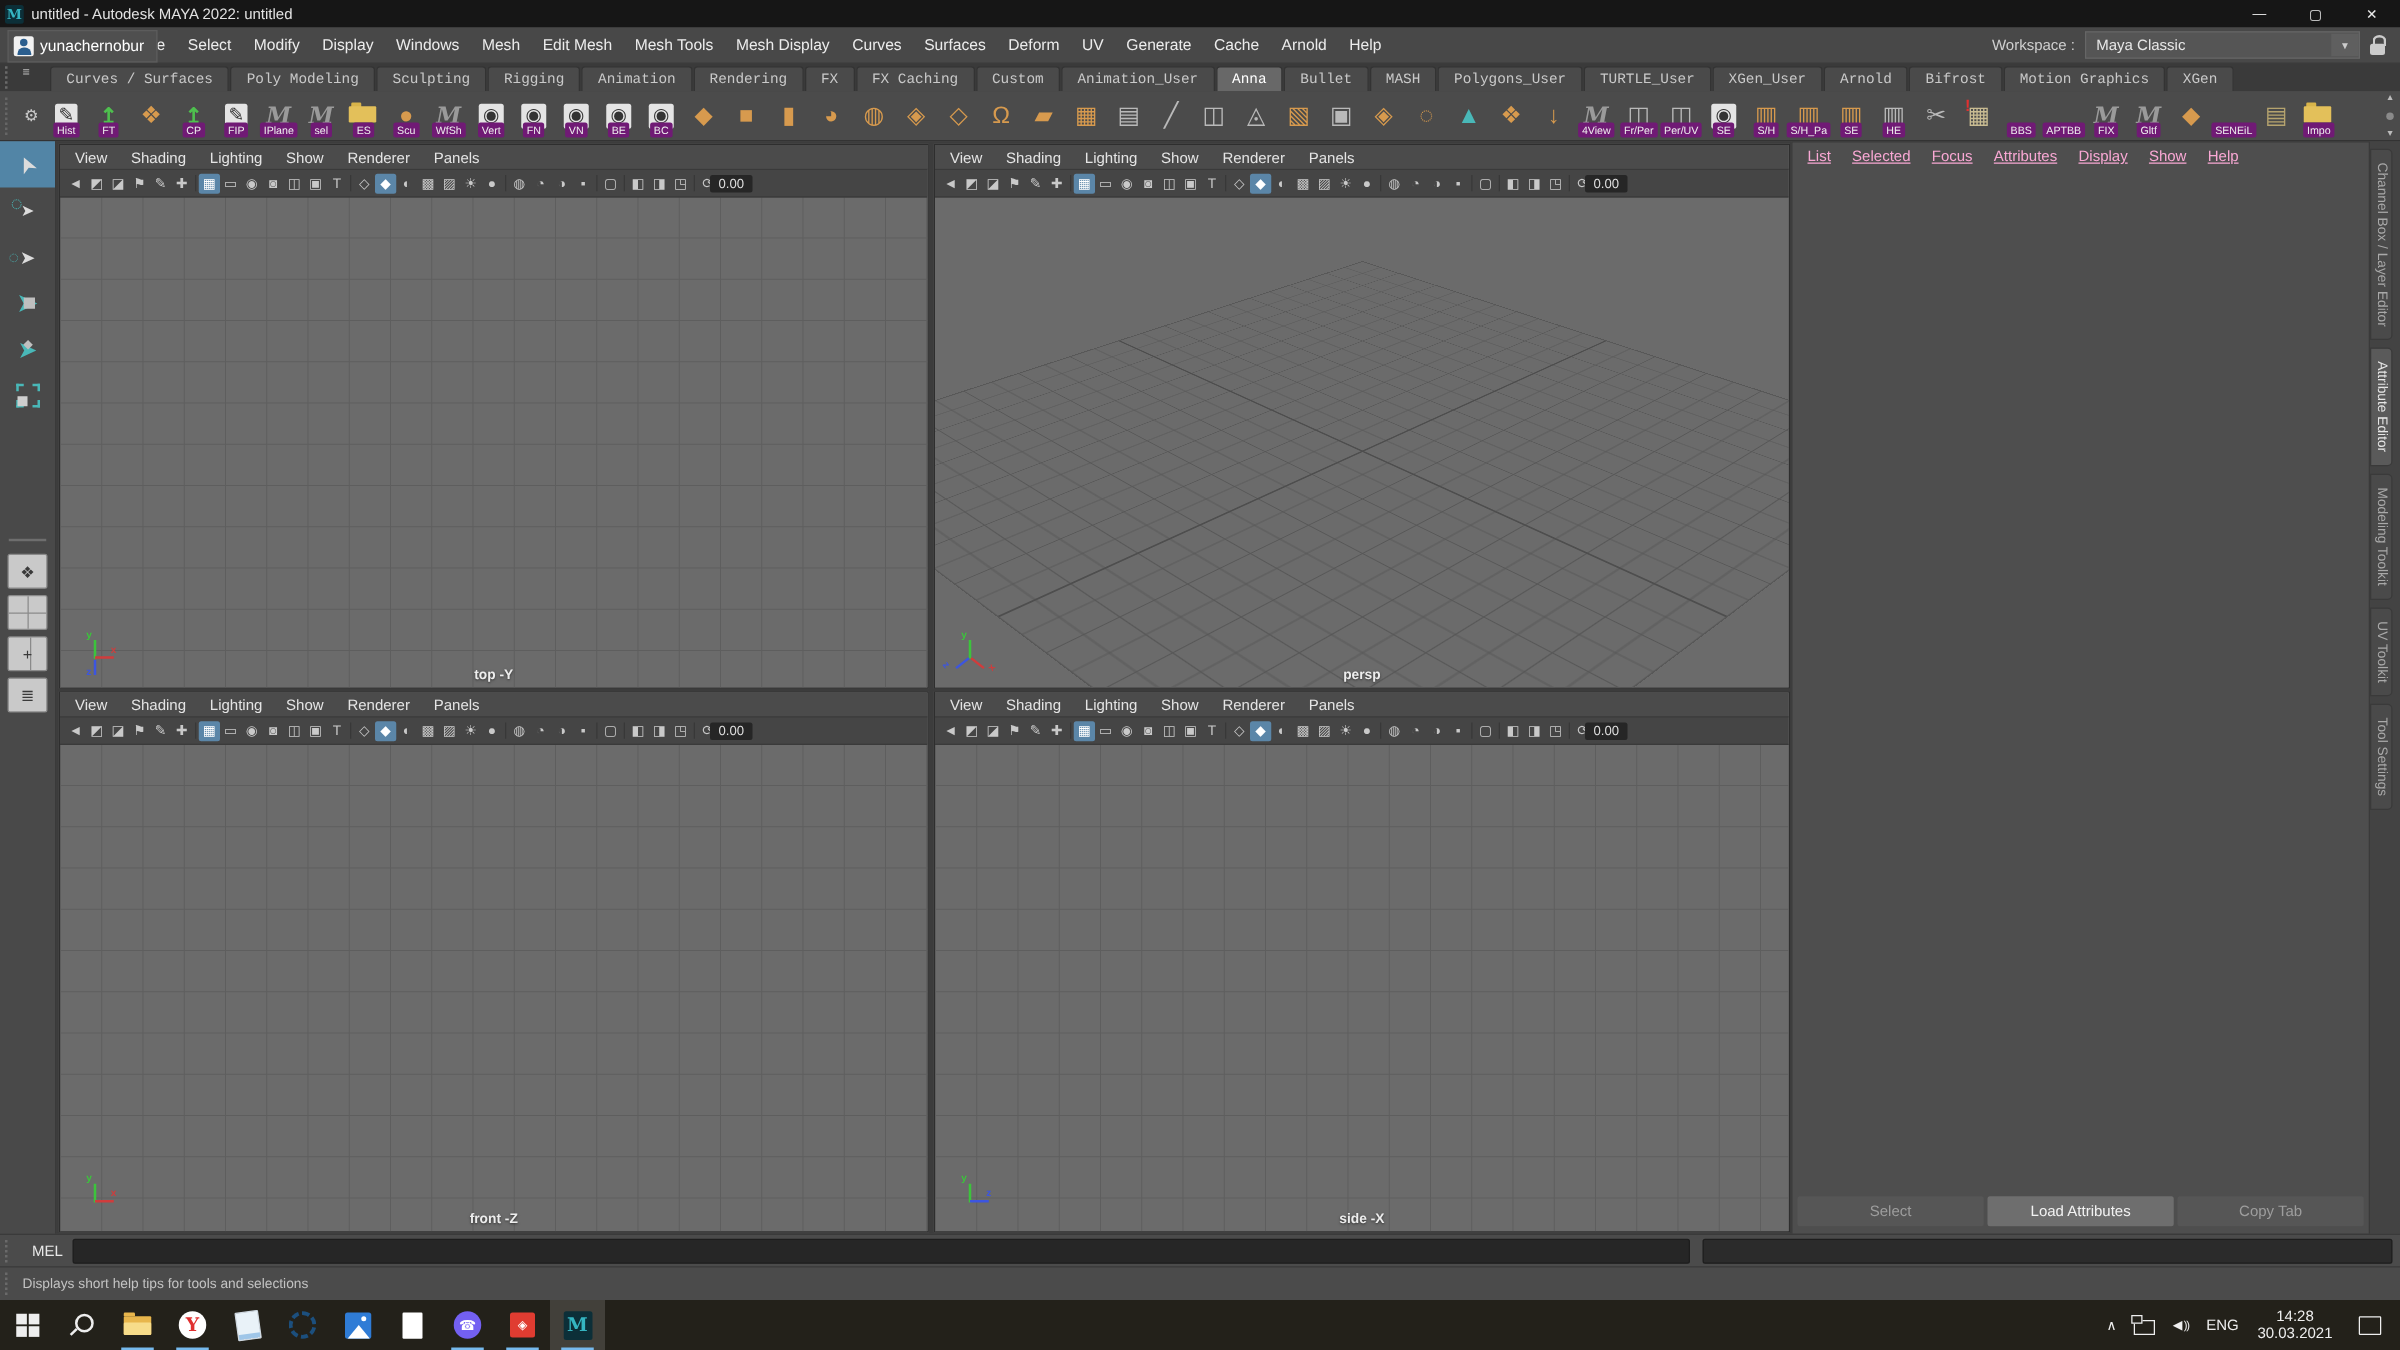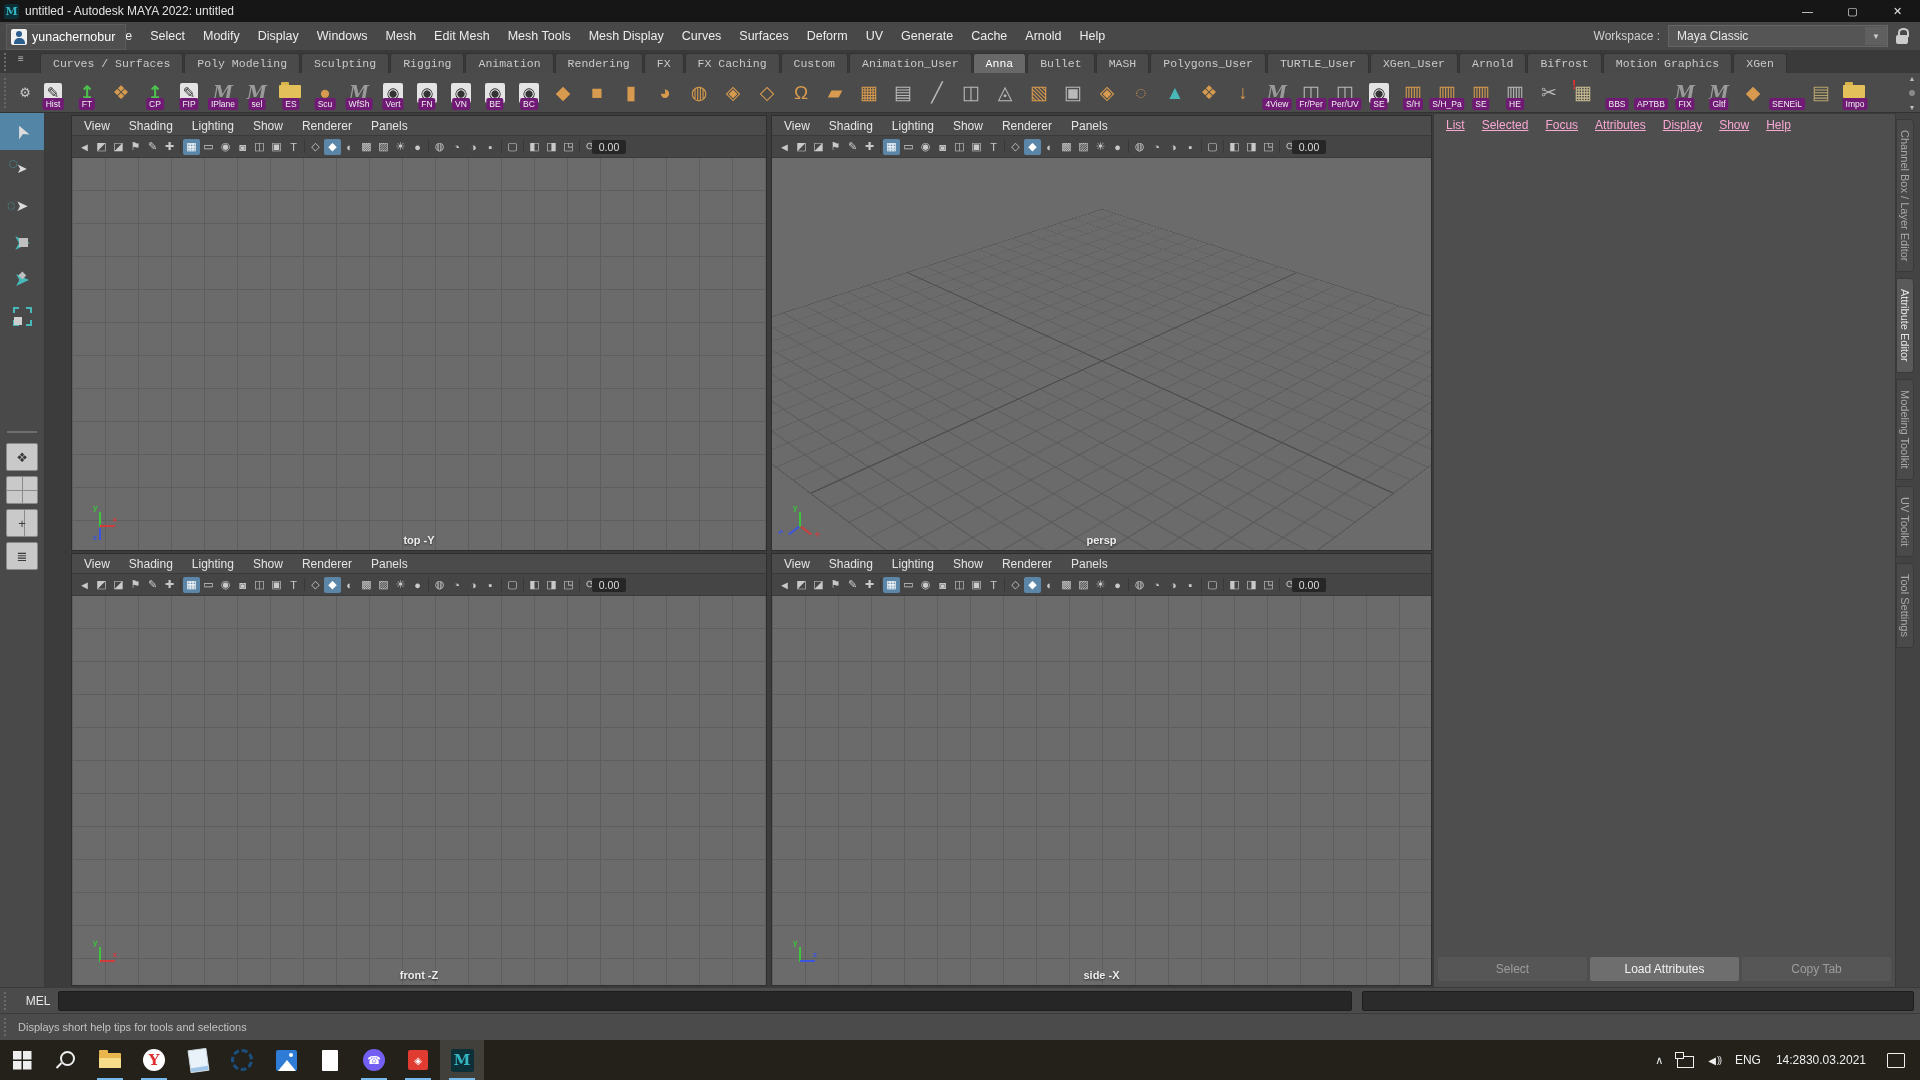--- a/index.html
+++ b/index.html
@@ -85,7 +85,7 @@
   .kind-two{background:linear-gradient(#8a8a8a,#8a8a8a) 60% 0/1px 100% no-repeat,#c9c9c9;}
   
   .vparea{position:absolute;left:45px;top:0;right:486px;bottom:0;}
-  .pane{position:absolute;background:#6b6b6b;border:1px solid #2e2e2e;overflow:hidden;margin-left:24px;}
+  .pane{position:absolute;background:#6b6b6b;border:1px solid #2e2e2e;overflow:hidden;}
   .pane .vmenu{position:absolute;left:0;top:0;right:0;height:19px;background:#4b4b4b;display:flex;align-items:center;padding-left:12px;z-index:4;}
   .pane .vmenu .vm{font-size:12px;color:#e4e4e4;margin-right:19px;white-space:nowrap;}
   .pane .vtool{position:absolute;left:0;top:19px;right:0;height:21px;background:#454545;border-top:1px solid #3a3a3a;border-bottom:1px solid #3a3a3a;

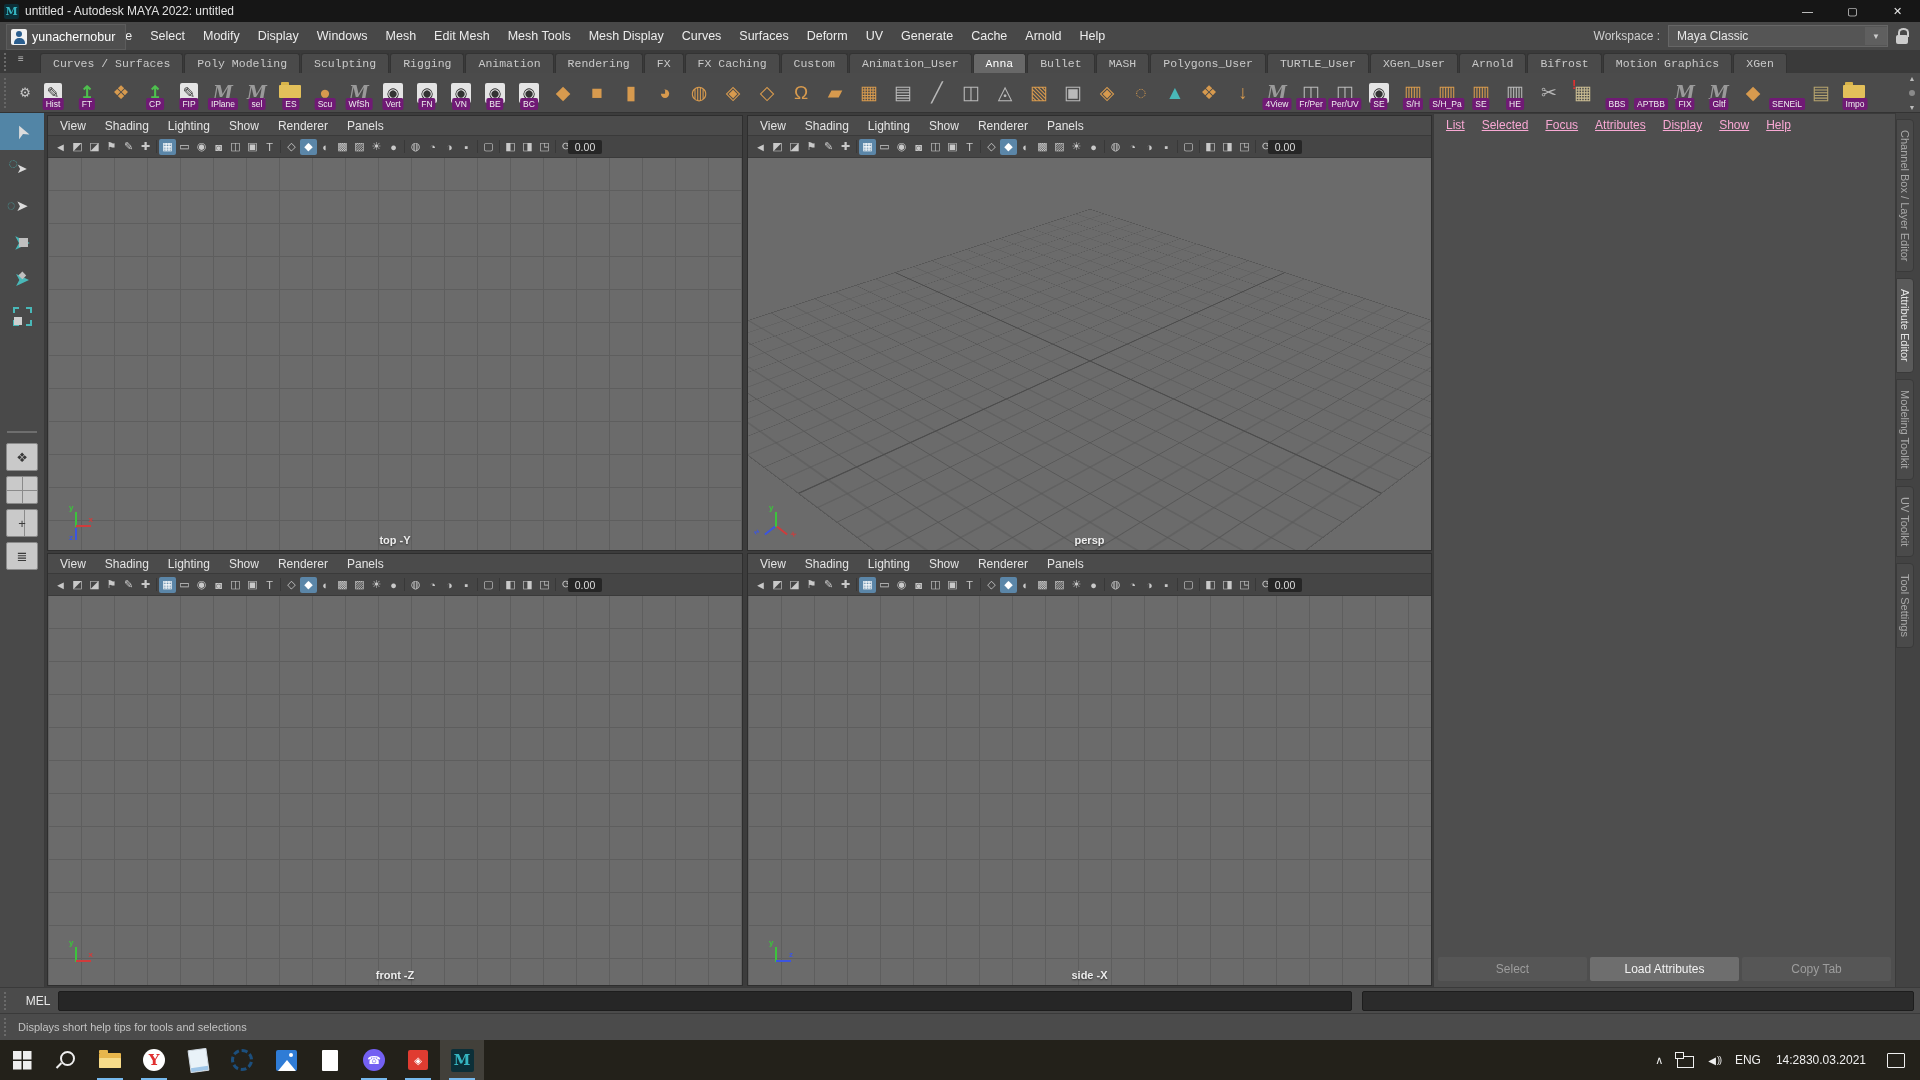--- a/index.html
+++ b/index.html
@@ -174,7 +174,7 @@
   .netico::before{content:"";position:absolute;top:-5px;left:-3px;width:7px;height:5px;border:1.5px solid #efefef;background:#23211a;}
   .volico{position:relative;font-size:10px;}
   .volico::after{content:"))";font-size:9px;letter-spacing:-1px;margin-left:1px;}
-  .clock{display:flex;flex-direction:row;line-height:13px;font-size:12px;color:#efefef;margin:0 8px;}
+  .clock{display:flex;flex-direction:column;align-items:center;line-height:13px;font-size:12px;color:#efefef;margin:0 8px;}
   .notifico{width:16px;height:13px;border:1.5px solid #efefef;border-radius:1px;margin-left:6px;}
 </style>
 </head>

